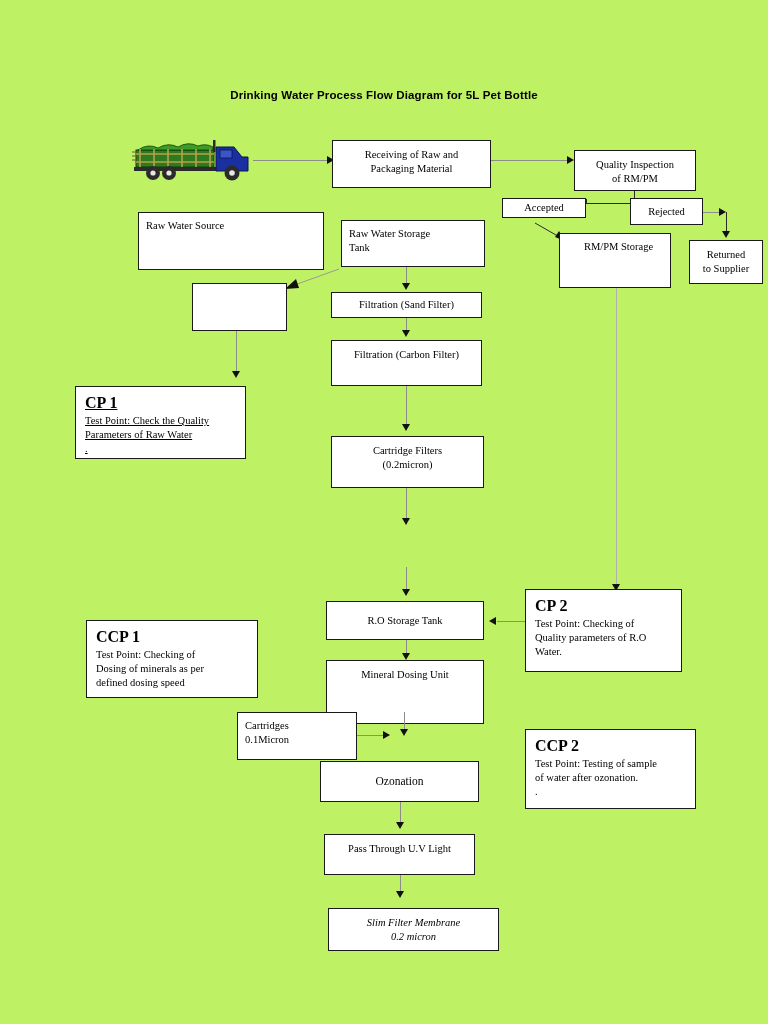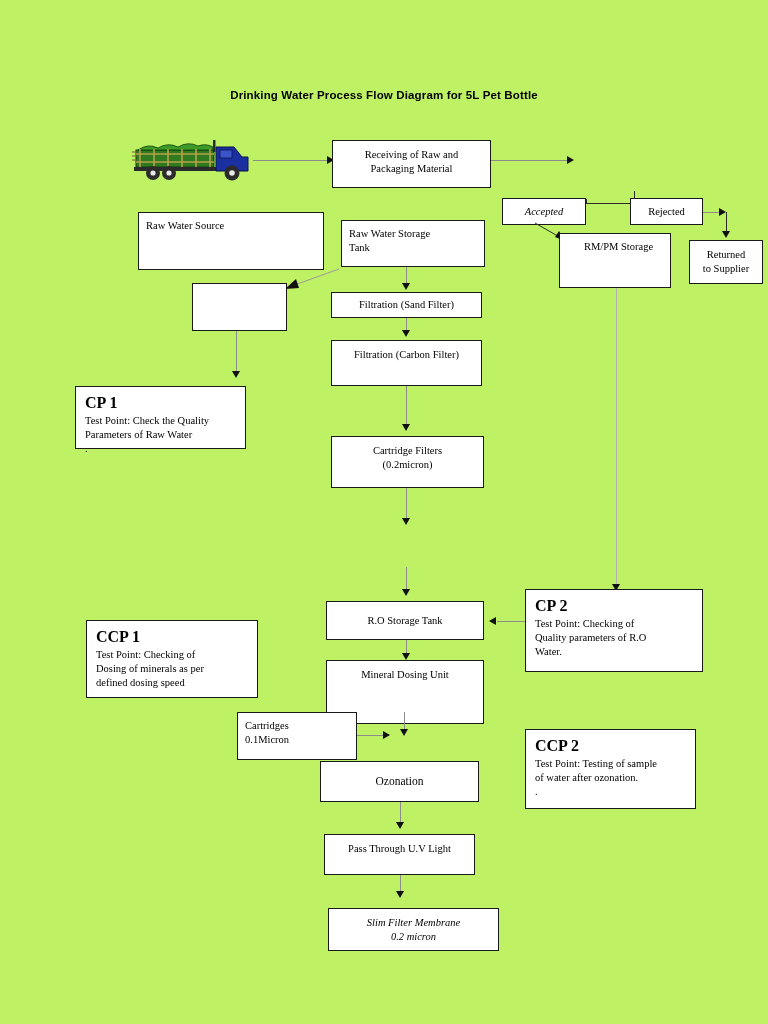--- a/index.html
+++ b/index.html
@@ -179,6 +179,10 @@
   <div class="hline" style="left:491px; top:160px; width:76px;"></div>
   <div class="arrow-r" style="left:567px; top:155.5px;"></div>
 
+  <div class="box center" style="left:574px; top:150px; width:122px; height:41px;">
+    <span class="txt">Quality Inspection
+of RM/PM</span>
+  </div>
 
   <div class="vline dark" style="left:634px; top:191px; height:12px;"></div>
   <div class="hline dark" style="left:586px; top:203px; width:96px;"></div>

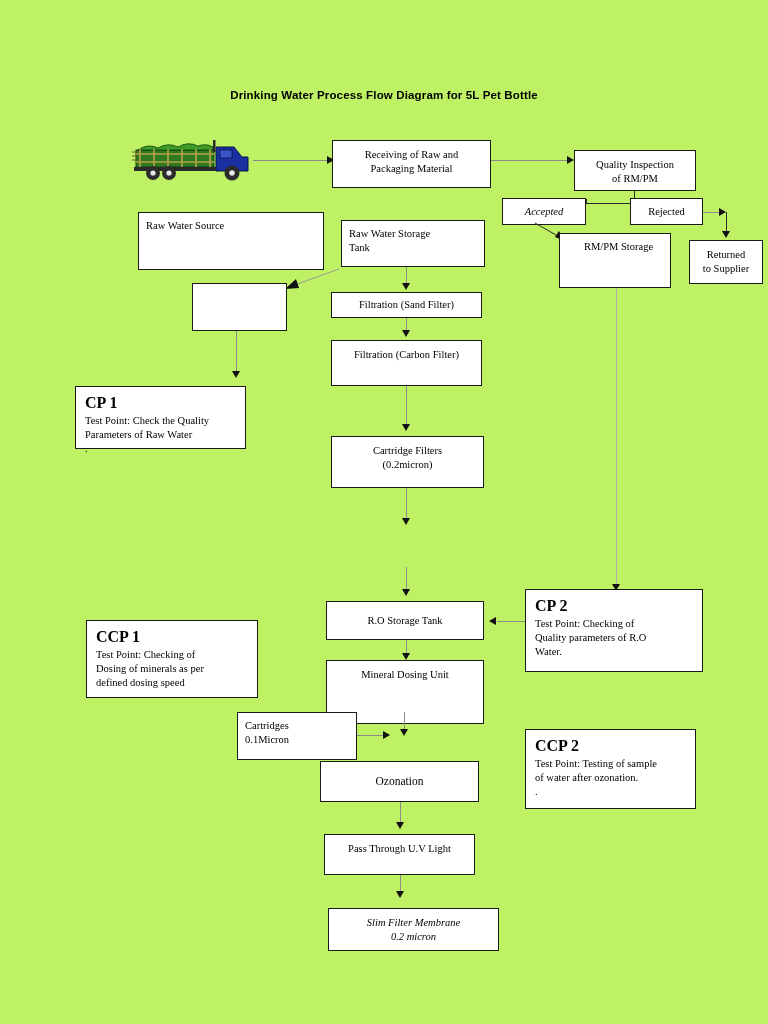--- a/index.html
+++ b/index.html
@@ -189,7 +189,7 @@
   <div class="vline dark" style="left:586px; top:199px; height:5px;"></div>
   <div class="vline dark" style="left:681px; top:199px; height:5px;"></div>
 
-  <div class="box center mid" style="left:502px; top:198px; width:84px; height:27px;font-style:italic;">
+  <div class="box center mid" style="left:502px; top:198px; width:84px; height:20px;">
     <span class="txt">Accepted</span>
   </div>
 

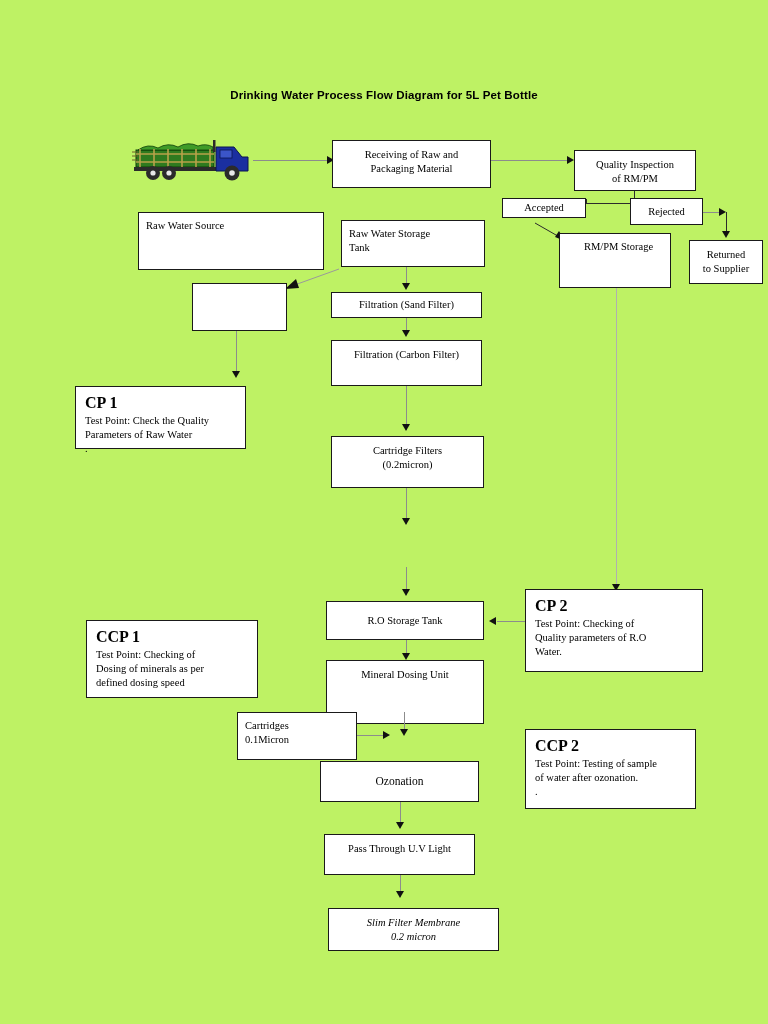--- a/index.html
+++ b/index.html
@@ -240,7 +240,7 @@
   <div class="vline" style="left:236px; top:331px; height:44px;"></div>
   <div class="arrow-d" style="left:231.5px; top:371px;"></div>
 
-  <div class="cp" style="left:75px; top:386px; width:171px; height:63px;">
+  <div class="cp" style="left:75px; top:386px; width:171px; height:73px;text-decoration:underline;">
     <span class="hdr">CP 1</span>
     <span class="bdy">Test Point: Check the Quality
 Parameters of Raw Water

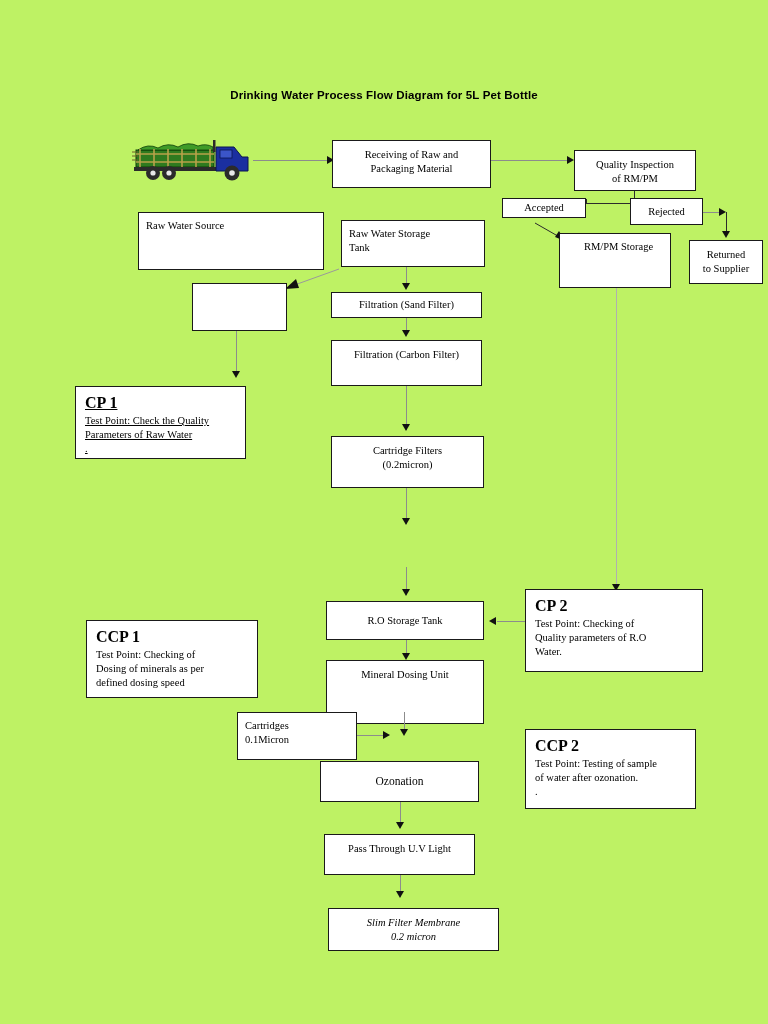--- a/index.html
+++ b/index.html
@@ -283,7 +283,7 @@
   <div class="hline" style="left:497px; top:621px; width:28px;"></div>
   <div class="arrow-l" style="left:489px; top:616.5px;"></div>
 
-  <div class="cp" style="left:525px; top:589px; width:178px; height:83px;">
+  <div class="cp" style="left:525px; top:589px; width:157px; height:83px;">
     <span class="hdr">CP 2</span>
     <span class="bdy">Test Point:  Checking of
 Quality parameters of R.O

